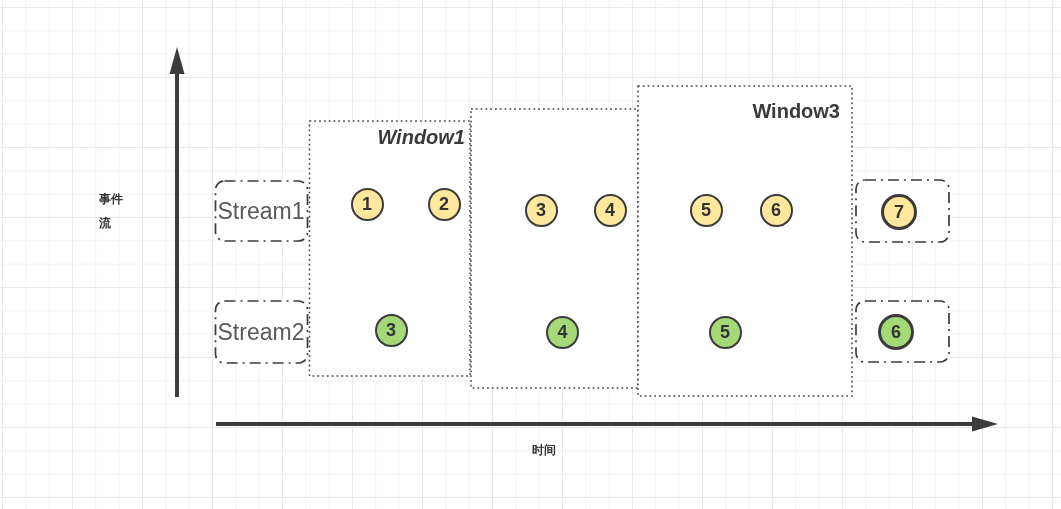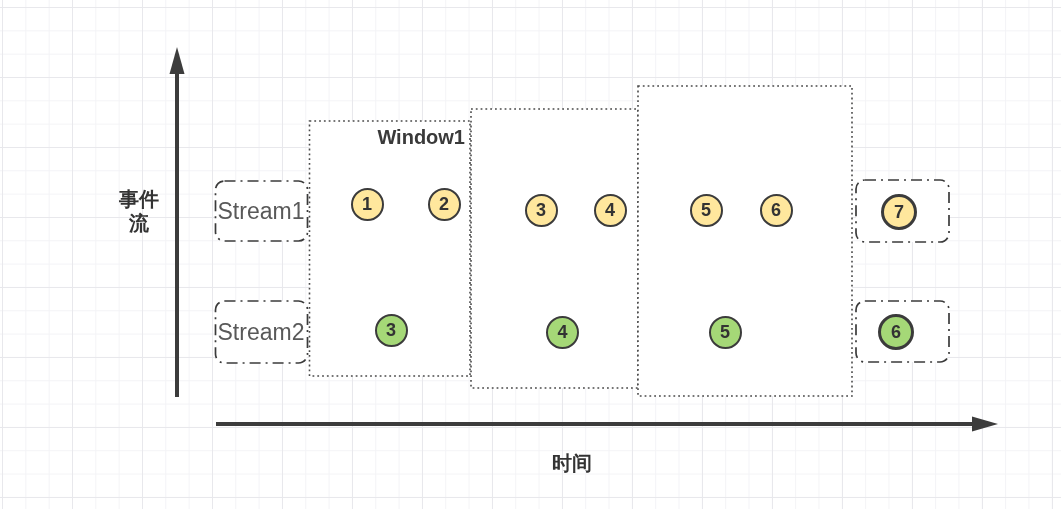--- a/index.html
+++ b/index.html
@@ -60,6 +60,7 @@
   </svg>
 
   <div class="lbl window-label" style="left:310px;top:126px;width:155px;">Window1</div>
+  <div class="lbl window-label" style="left:692px;top:100px;width:148px;">Window3</div>
 
   <div class="lbl stream-label" style="left:215px;top:181px;width:92px;height:60px;">Stream1</div>
   <div class="lbl stream-label" style="left:215px;top:301px;width:92px;height:62px;text-align:center;">Stream2</div>

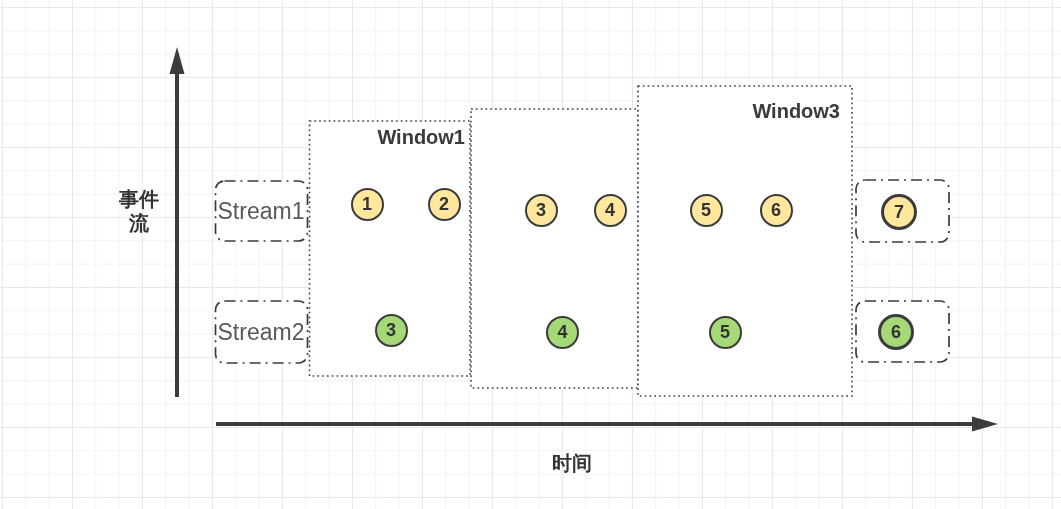--- a/index.html
+++ b/index.html
@@ -59,7 +59,7 @@
     <polygon points="998,424 972,416.5 972,431.5" fill="#3c3c3c"></polygon>
   </svg>
 
-  <div class="lbl window-label" style="left:310px;top:126px;width:155px;">Window1</div>
+  <div class="lbl window-label" style="left:310px;top:126px;width:155px;font-style:italic;">Window1</div>
   <div class="lbl window-label" style="left:692px;top:100px;width:148px;">Window3</div>
 
   <div class="lbl stream-label" style="left:215px;top:181px;width:92px;height:60px;">Stream1</div>

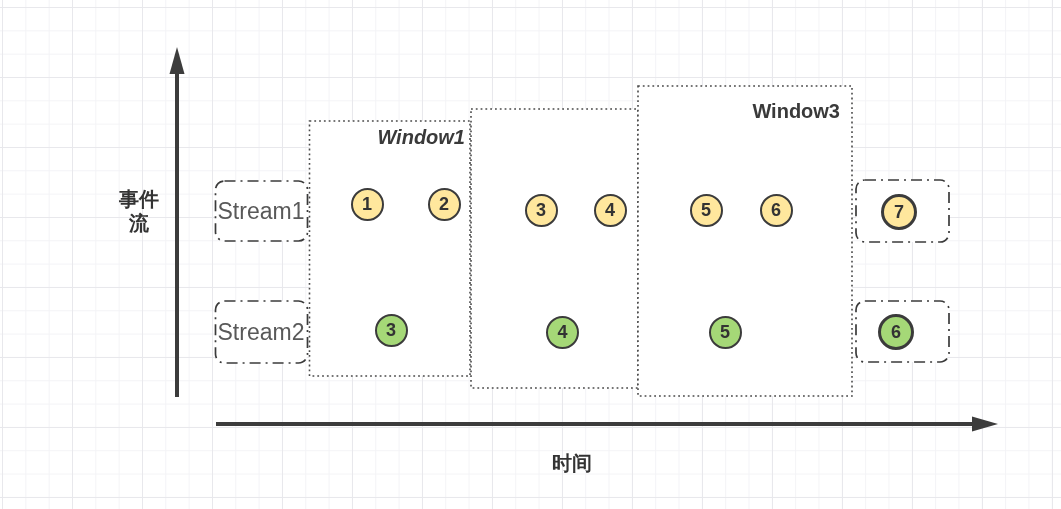--- a/index.html
+++ b/index.html
@@ -24,7 +24,7 @@
     display:flex;align-items:center;justify-content:center;
     font-size:23px;color:#595959;
   }
-  .axis-label{font-weight:bold;font-size:20px;text-align:center;line-height:24px;color:#333;}
+  .axis-label{font-weight:bold;font-size:12px;text-align:left;line-height:24px;color:#333;}
   .evt{
     position:absolute;box-sizing:border-box;
     width:33px;height:33px;border-radius:50%;

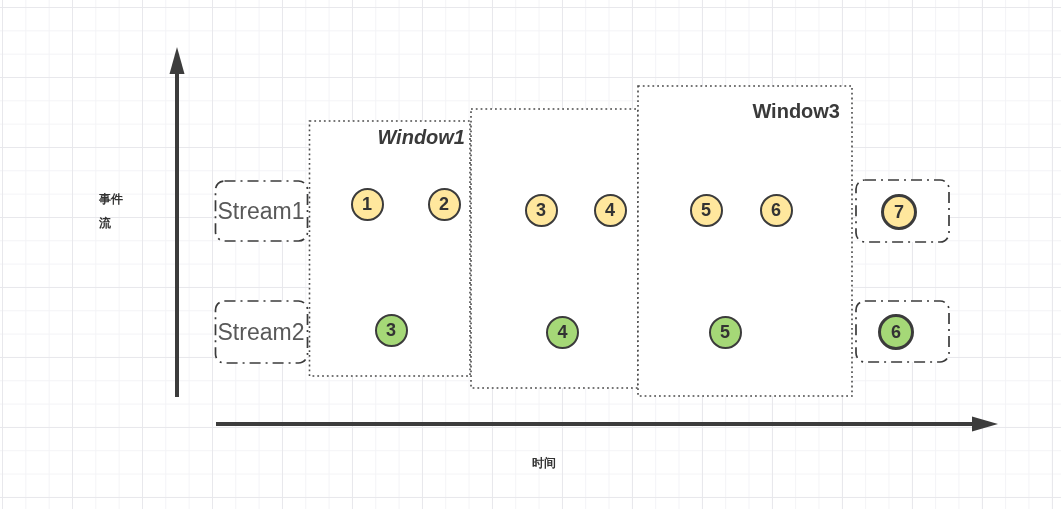--- a/index.html
+++ b/index.html
@@ -69,7 +69,7 @@
     <div>事件</div>
     <div>流</div>
   </div>
-  <div class="lbl axis-label" style="left:532px;top:451px;width:80px;">时间</div>
+  <div class="lbl axis-label" style="left:532px;top:438px;width:80px;">时间</div>
 
   <div class="evt yellow" style="left:350.5px;top:187.5px;">1</div>
   <div class="evt yellow" style="left:427.5px;top:187.5px;">2</div>

